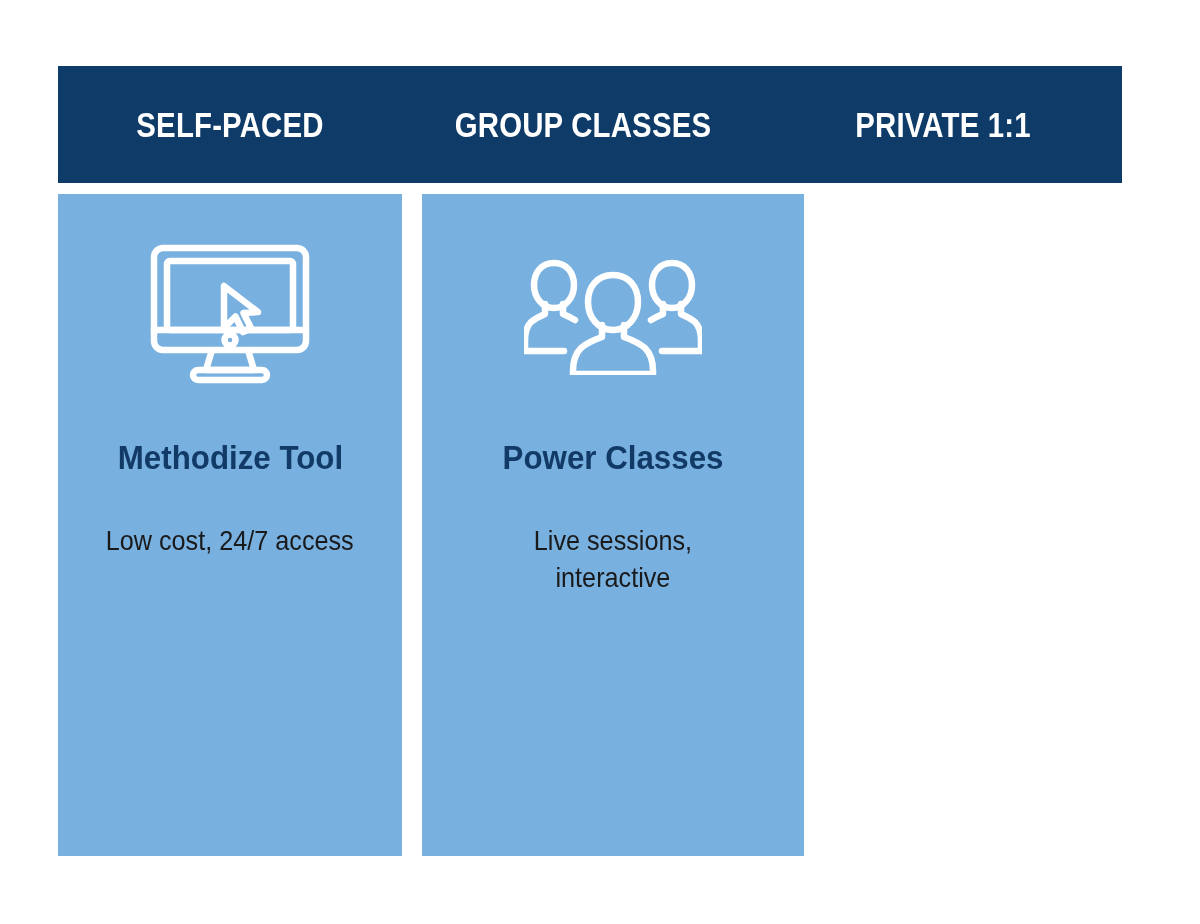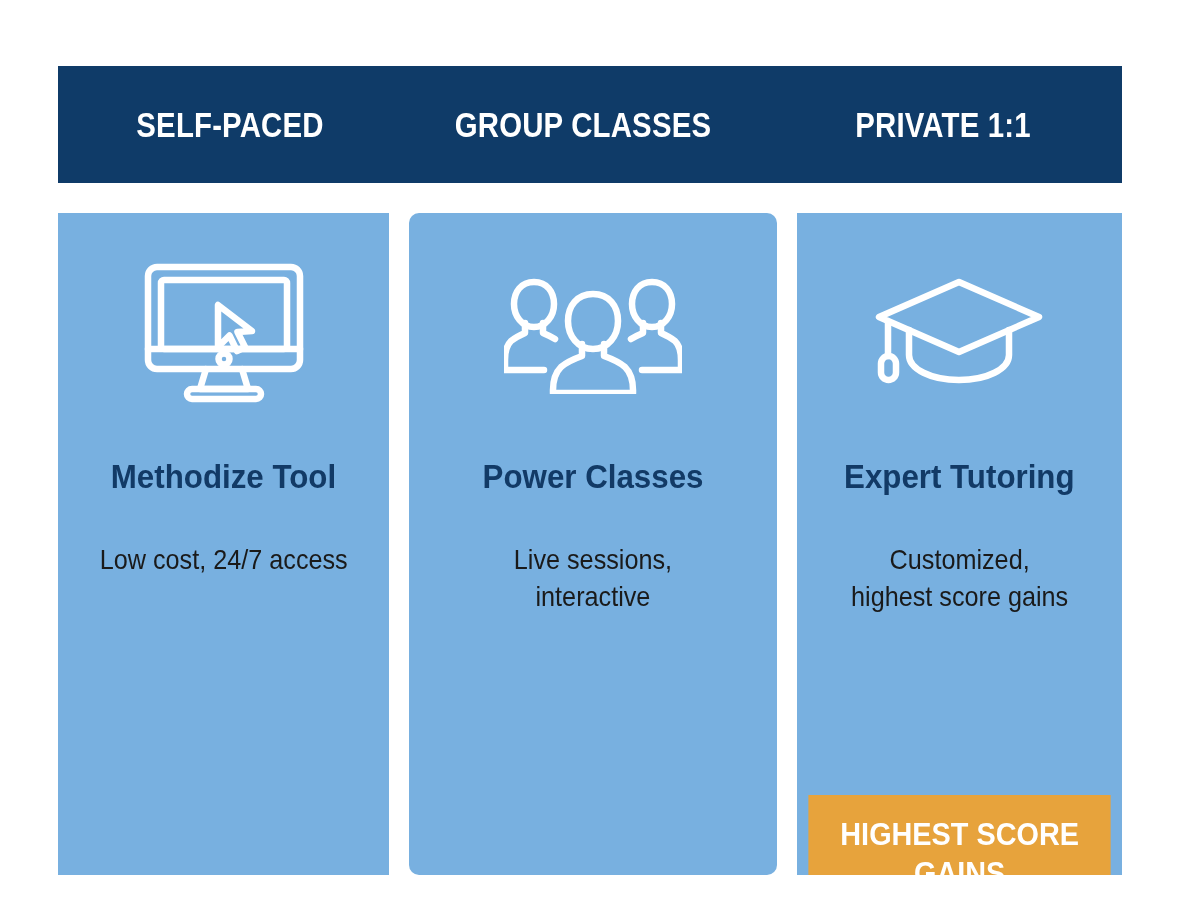--- a/index.html
+++ b/index.html
@@ -61,7 +61,6 @@
     display: flex;
     flex-direction: row;
     gap: 20px;
-    margin-top: 19px;
   }
   .column {
     position: relative;

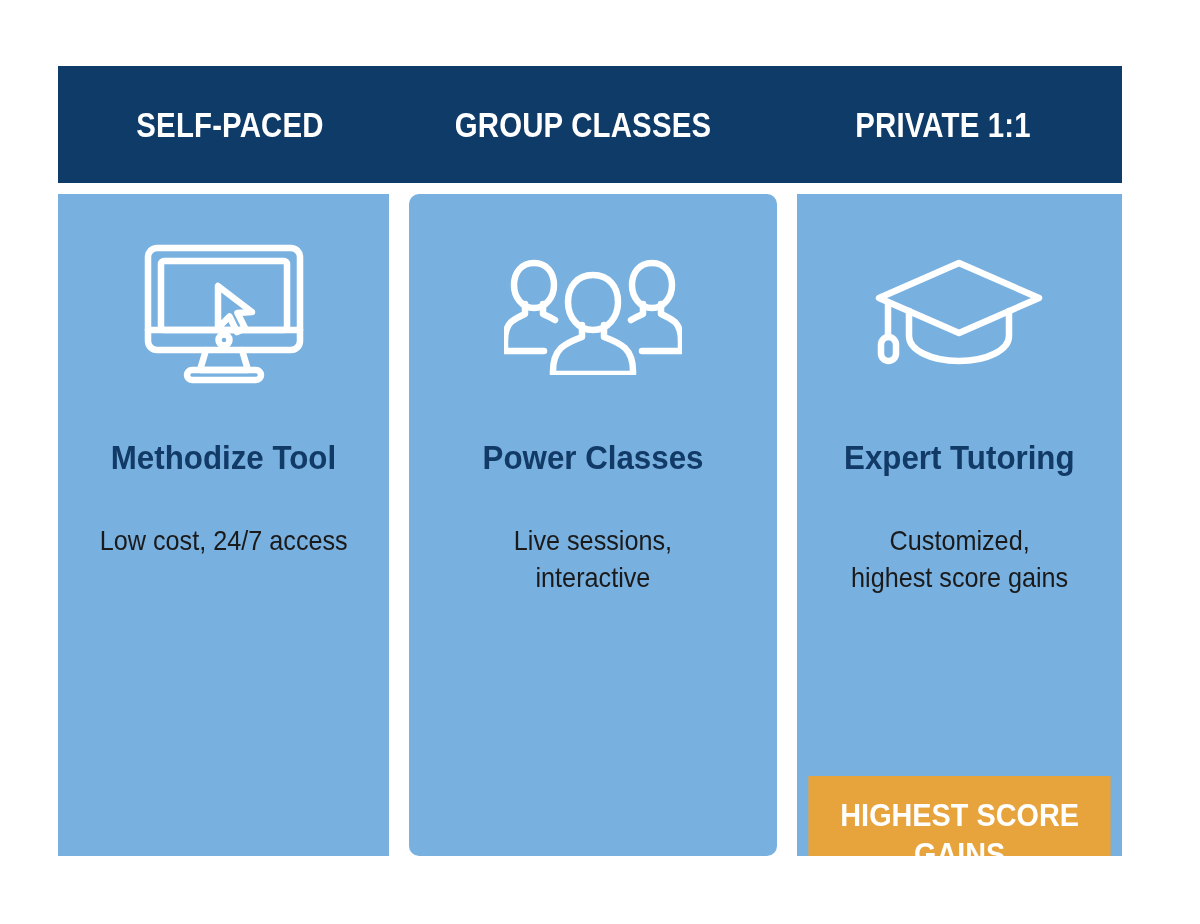--- a/index.html
+++ b/index.html
@@ -71,7 +71,7 @@
     overflow: hidden;
   }
   .column.col1 { width: 344px; }
-  .column.col2 { width: 382px; border-radius: 10px; }
+  .column.col2 { width: 382px; }
   .column.col3 { width: 338px; }
 
   .icon-wrap {

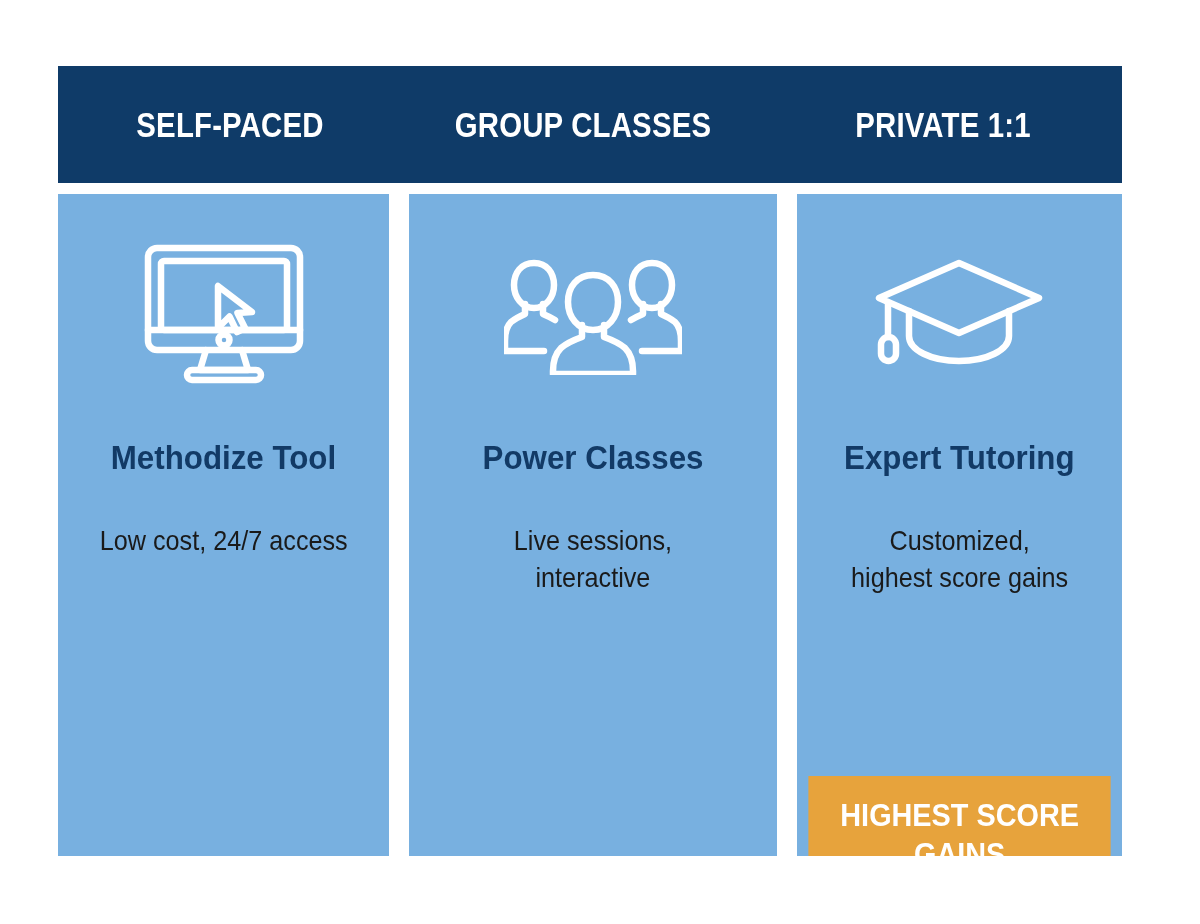--- a/index.html
+++ b/index.html
@@ -175,25 +175,6 @@
       </div>
     </div>
 
-    <div class="column col3">
-      <div class="icon-wrap">
-        <svg width="170" height="112" viewBox="0 0 170 112" fill="none" stroke="#ffffff" stroke-width="6.5" stroke-linecap="round" stroke-linejoin="round">
-          <path d="M85 6 L165 41 L85 76 L5 41 Z"></path>
-          <path d="M35 54 L35 79 C35 93 57 104 85 104 C113 104 135 93 135 79 L135 54"></path>
-          <path d="M14 46 L14 80"></path>
-          <rect x="7" y="80" width="15" height="24" rx="7.5"></rect>
-        </svg>
-      </div>
-      <div class="card-title">Expert Tutoring</div>
-      <div class="card-desc">
-        <div>Customized,</div>
-        <div>highest score gains</div>
-      </div>
-      <div class="badge">
-        <div>HIGHEST SCORE</div>
-        <div>GAINS</div>
-      </div>
-    </div>
 
   </div>
 </div>

